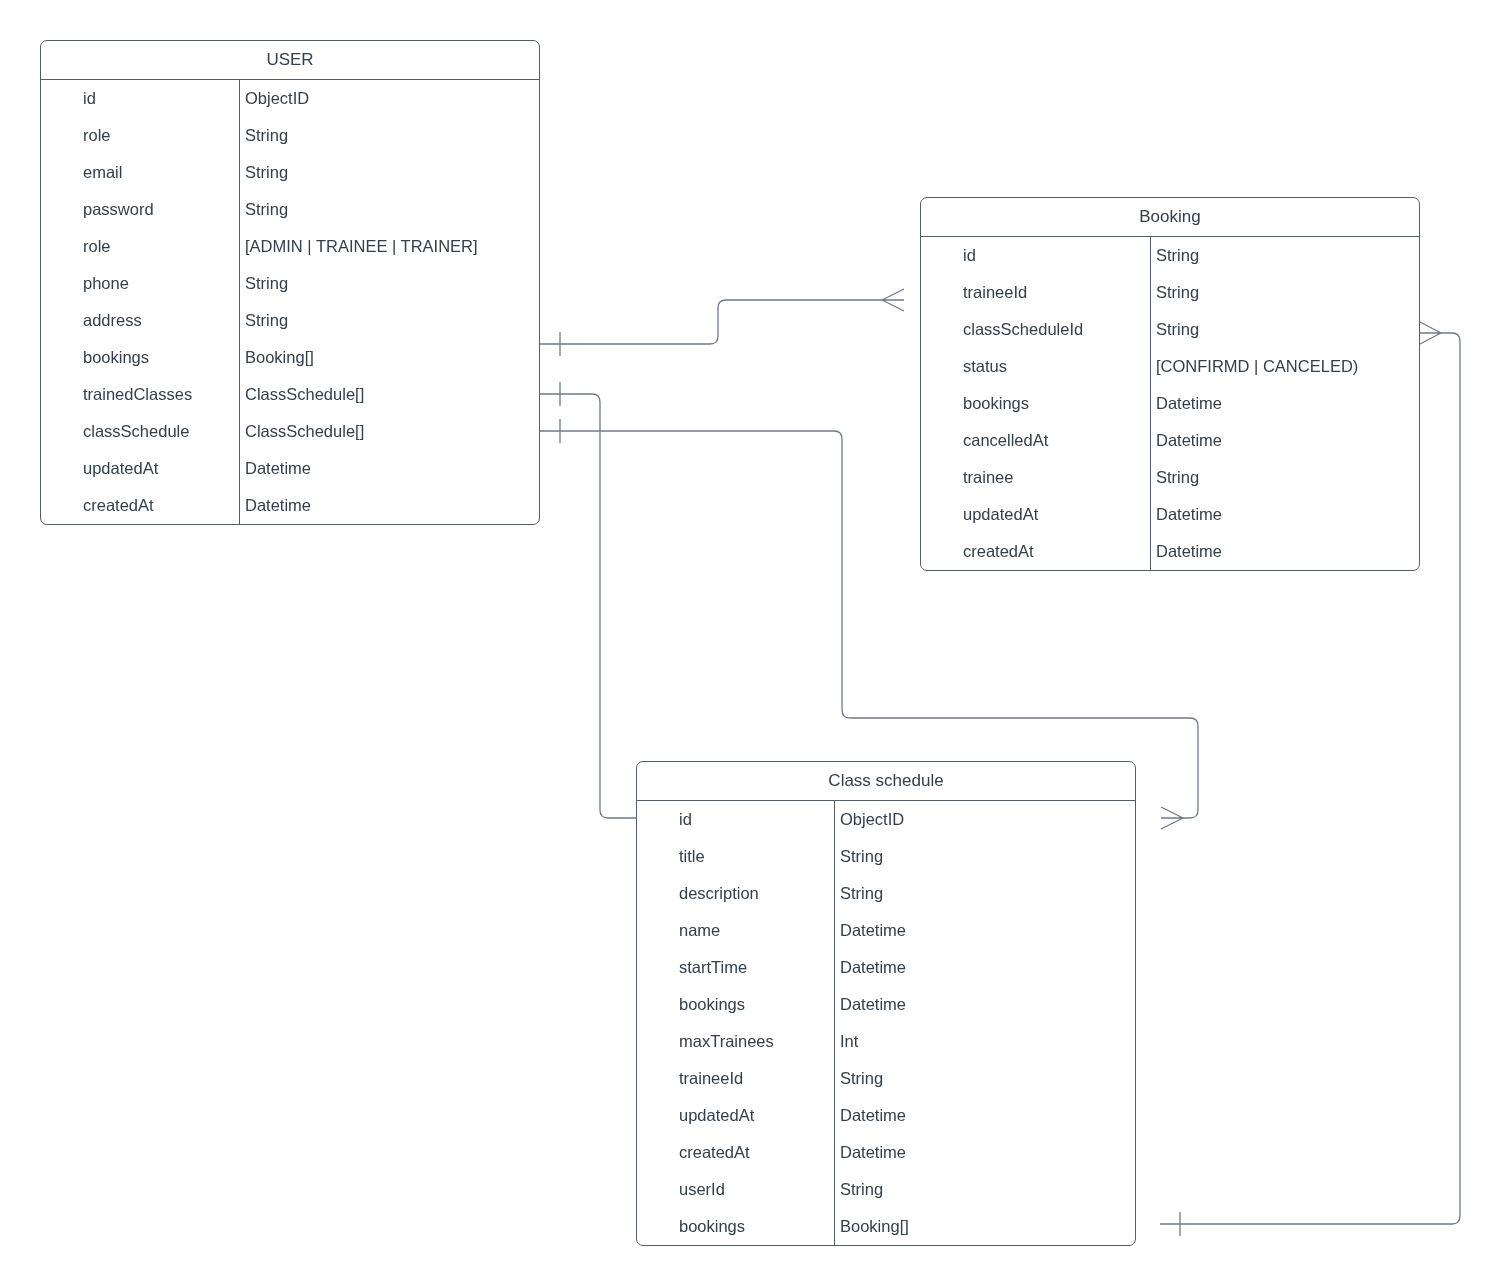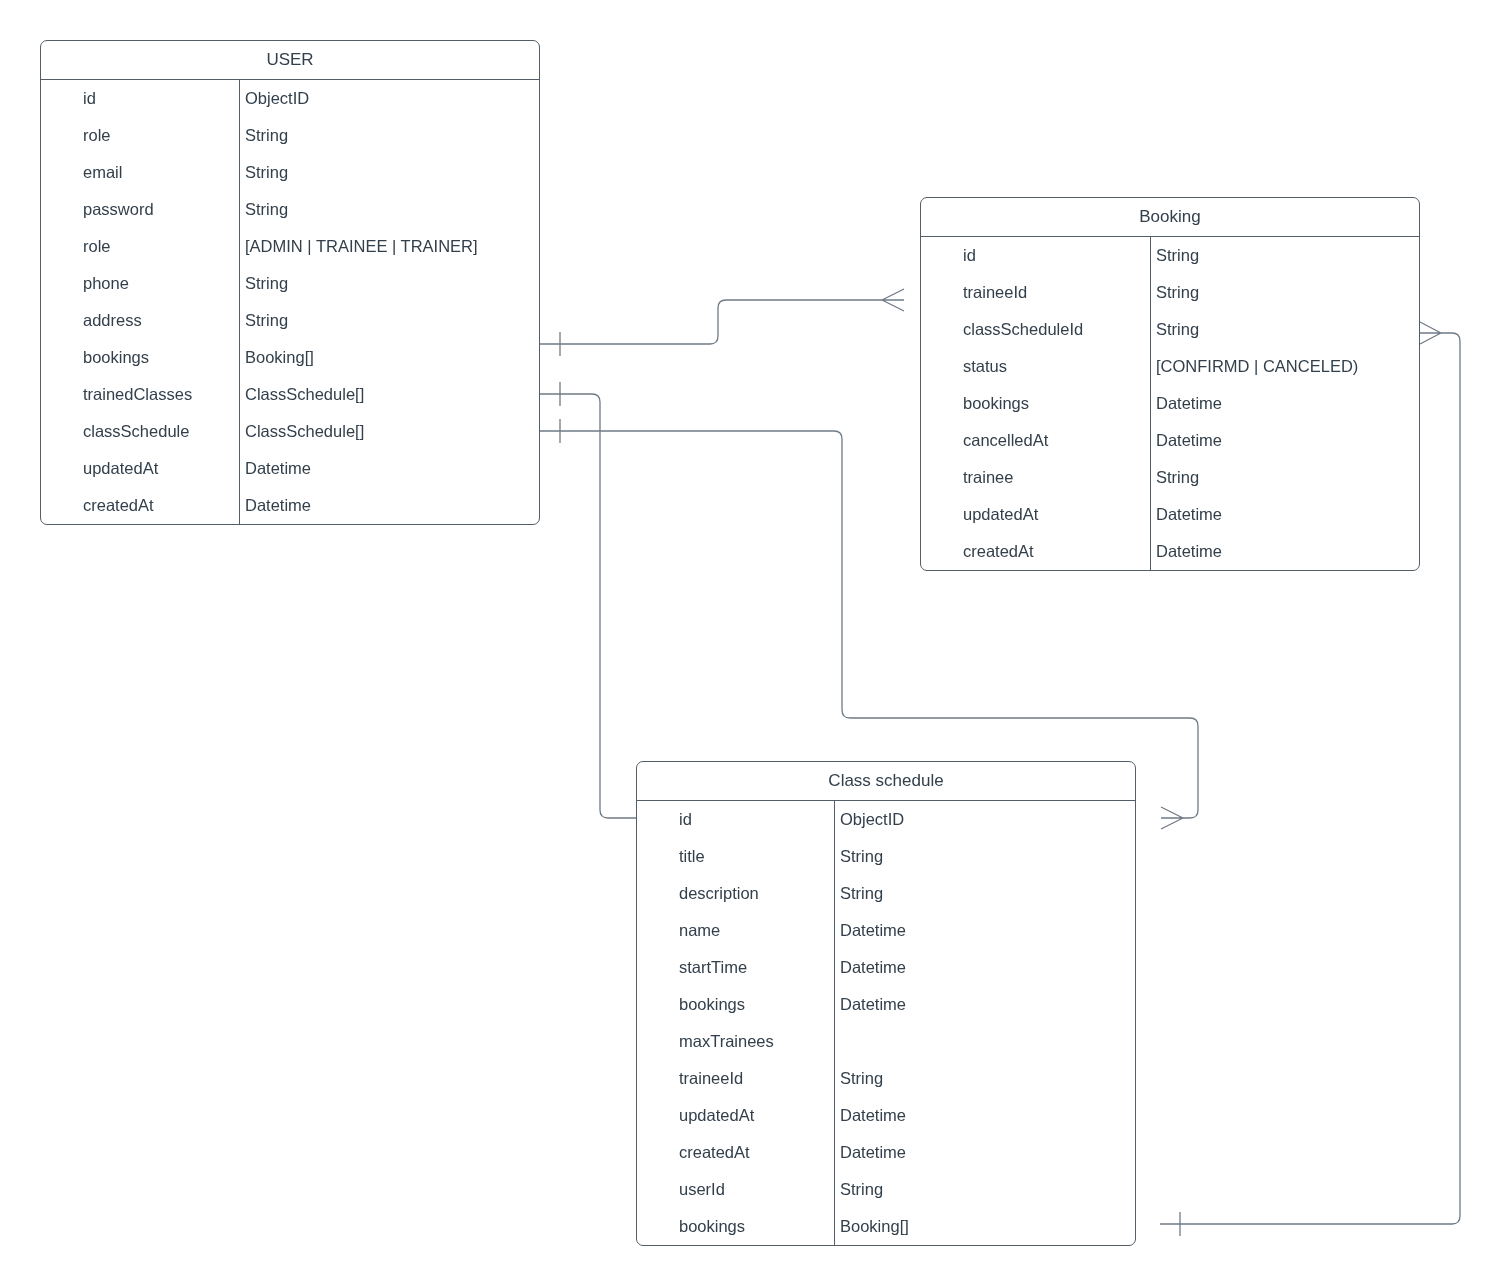--- a/index.html
+++ b/index.html
@@ -231,6 +231,7 @@
         </div>
         <div class="erow">
           <div class="cell field">maxTrainees</div>
+          <div class="cell type">Int</div>
         </div>
         <div class="erow">
           <div class="cell field">traineeId</div>

